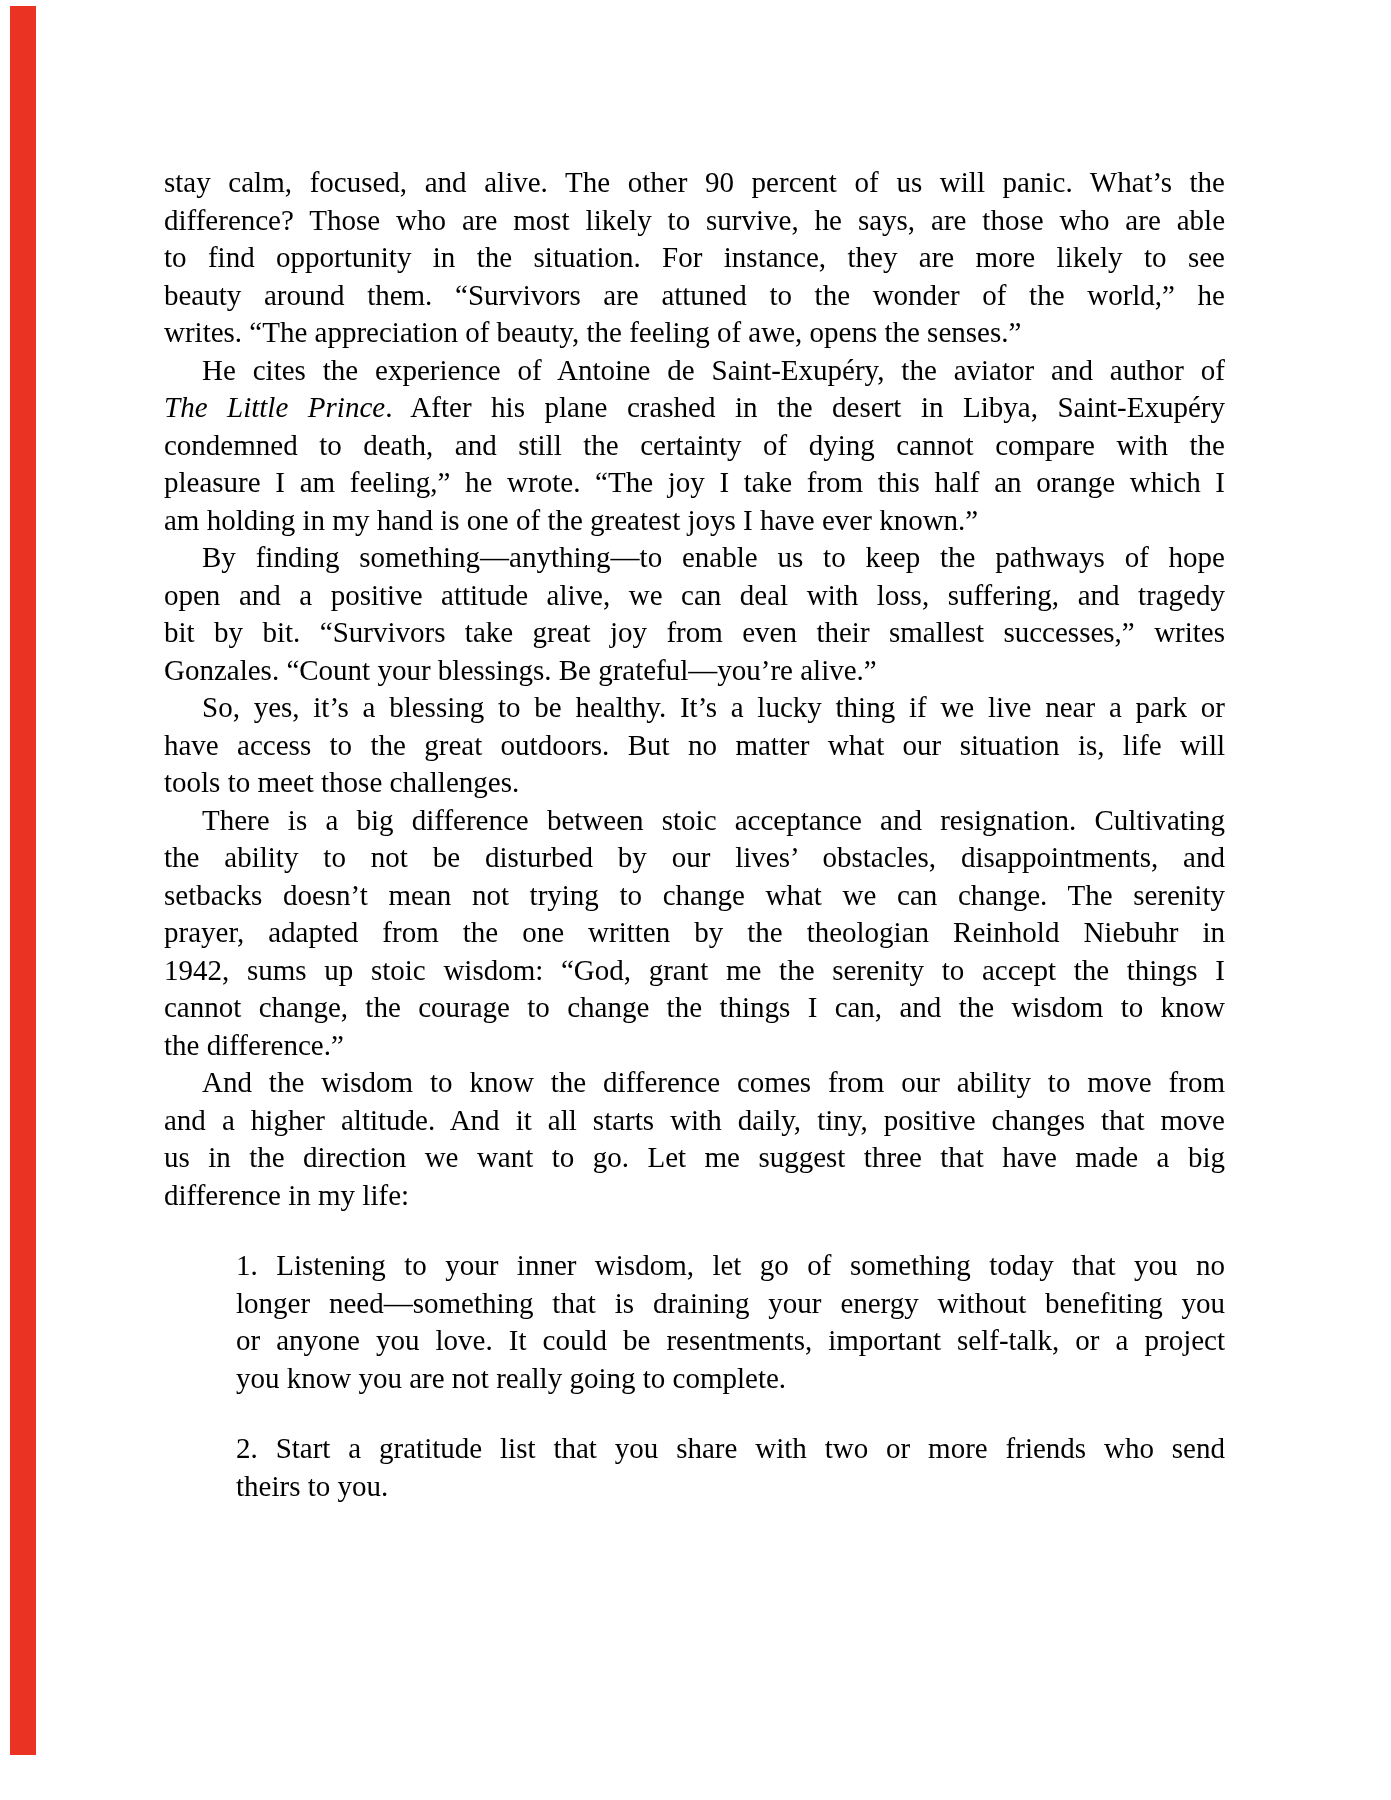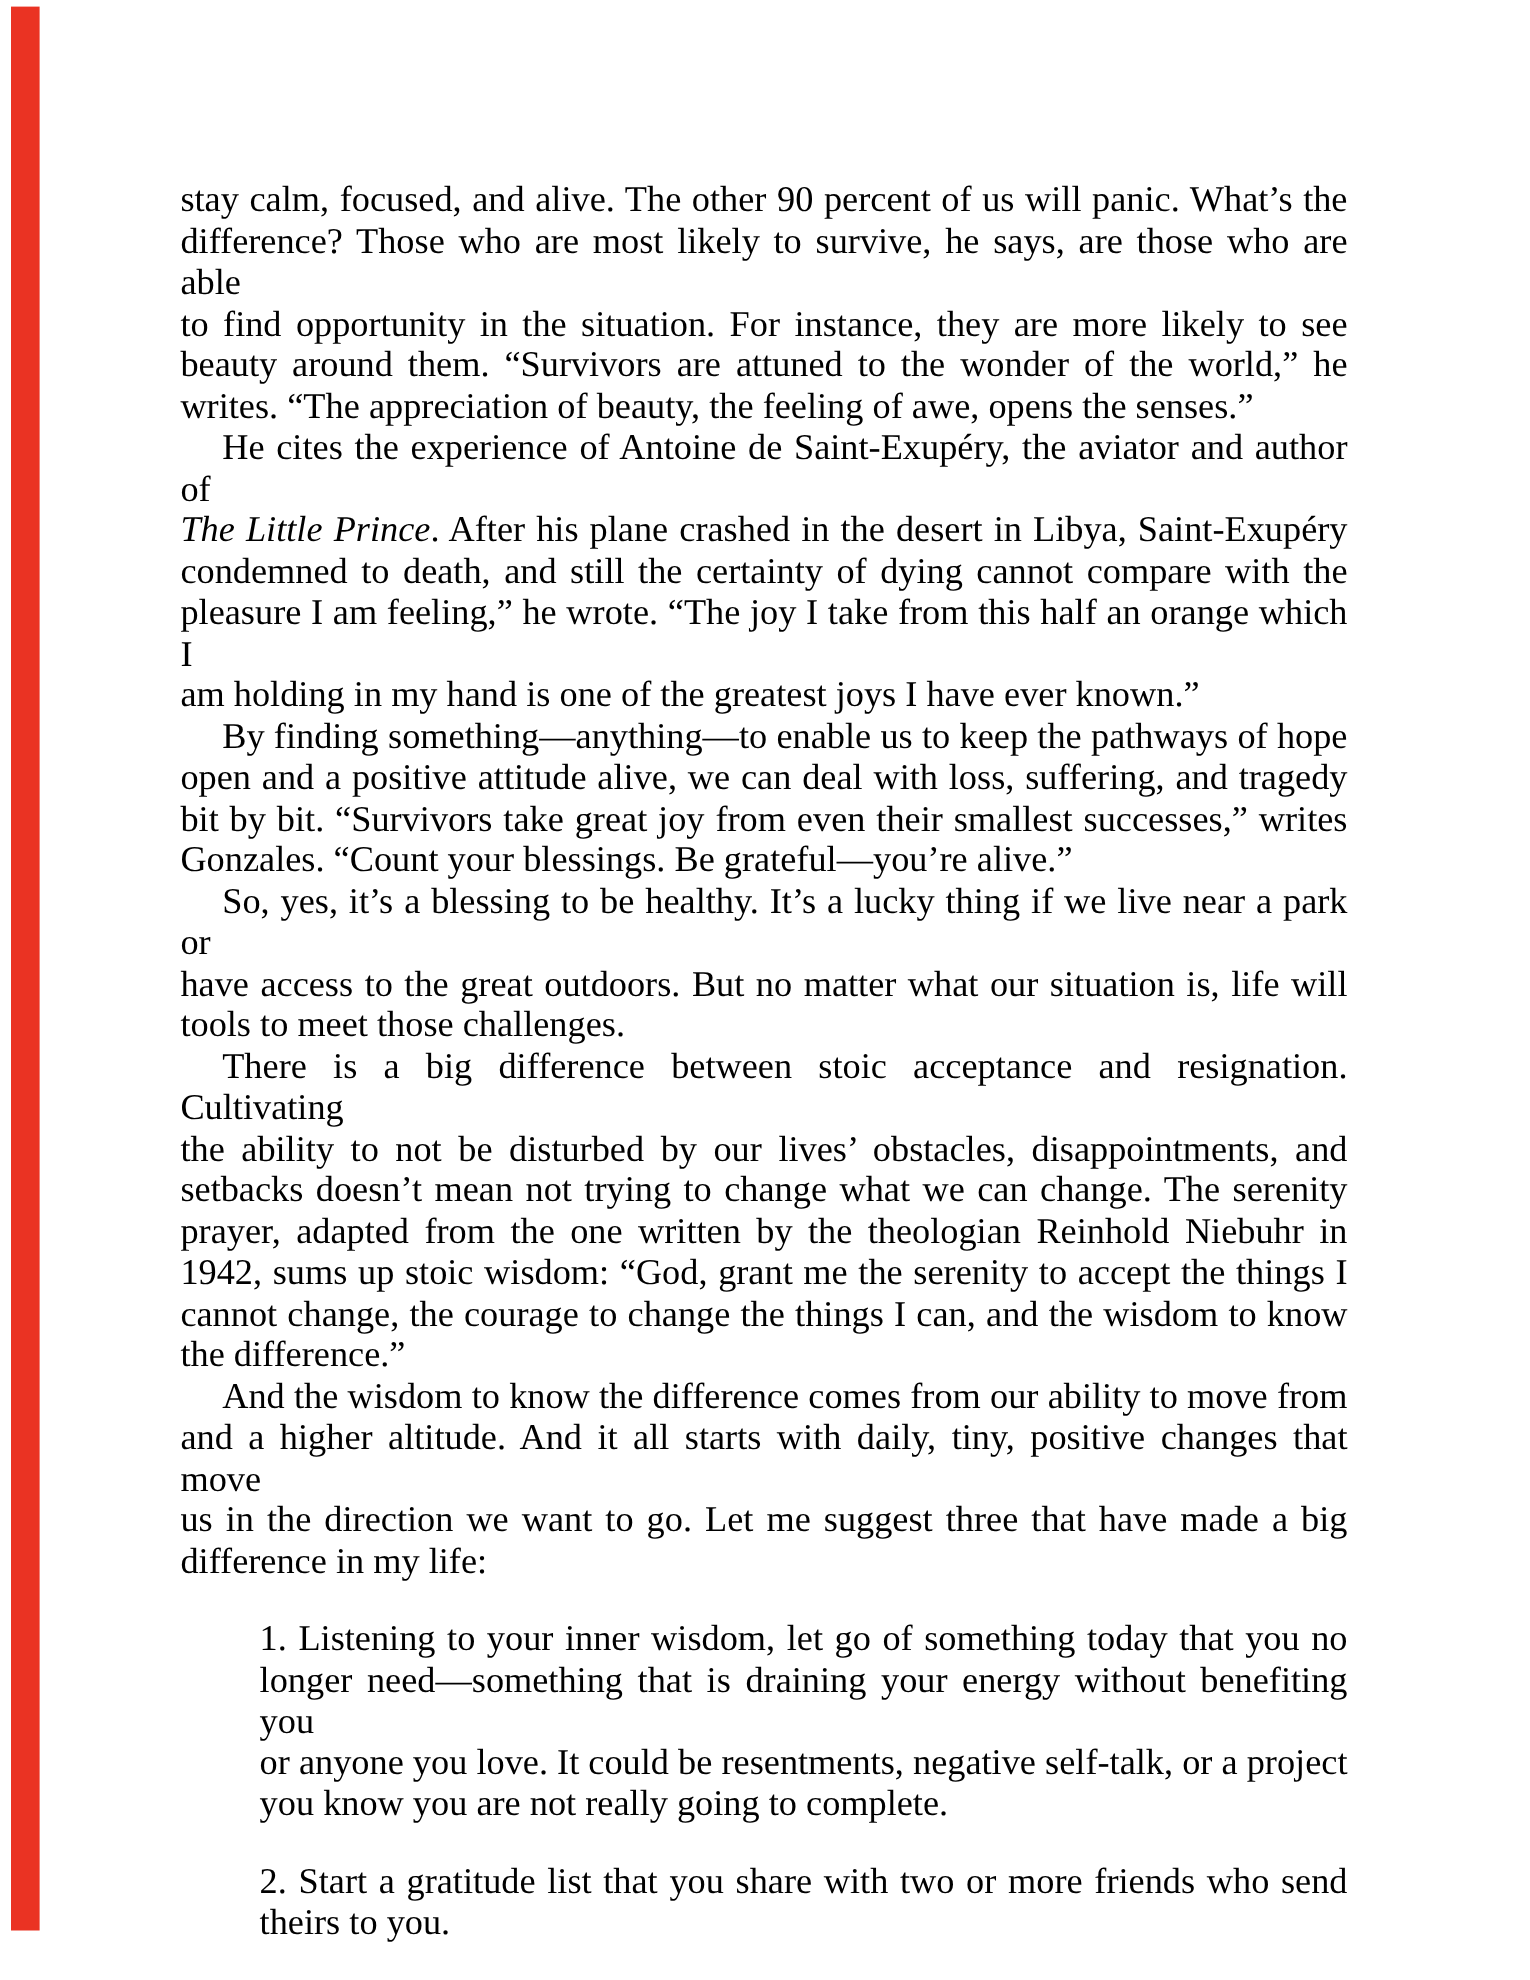--- a/index.html
+++ b/index.html
@@ -32,7 +32,7 @@
     left: 164px;
     top: 164px;
     width: 1061px;
-    font-size: 33px;
+    font-size: 29px;
     line-height: 37.5px;
     color: #000000;
     font-kerning: normal;

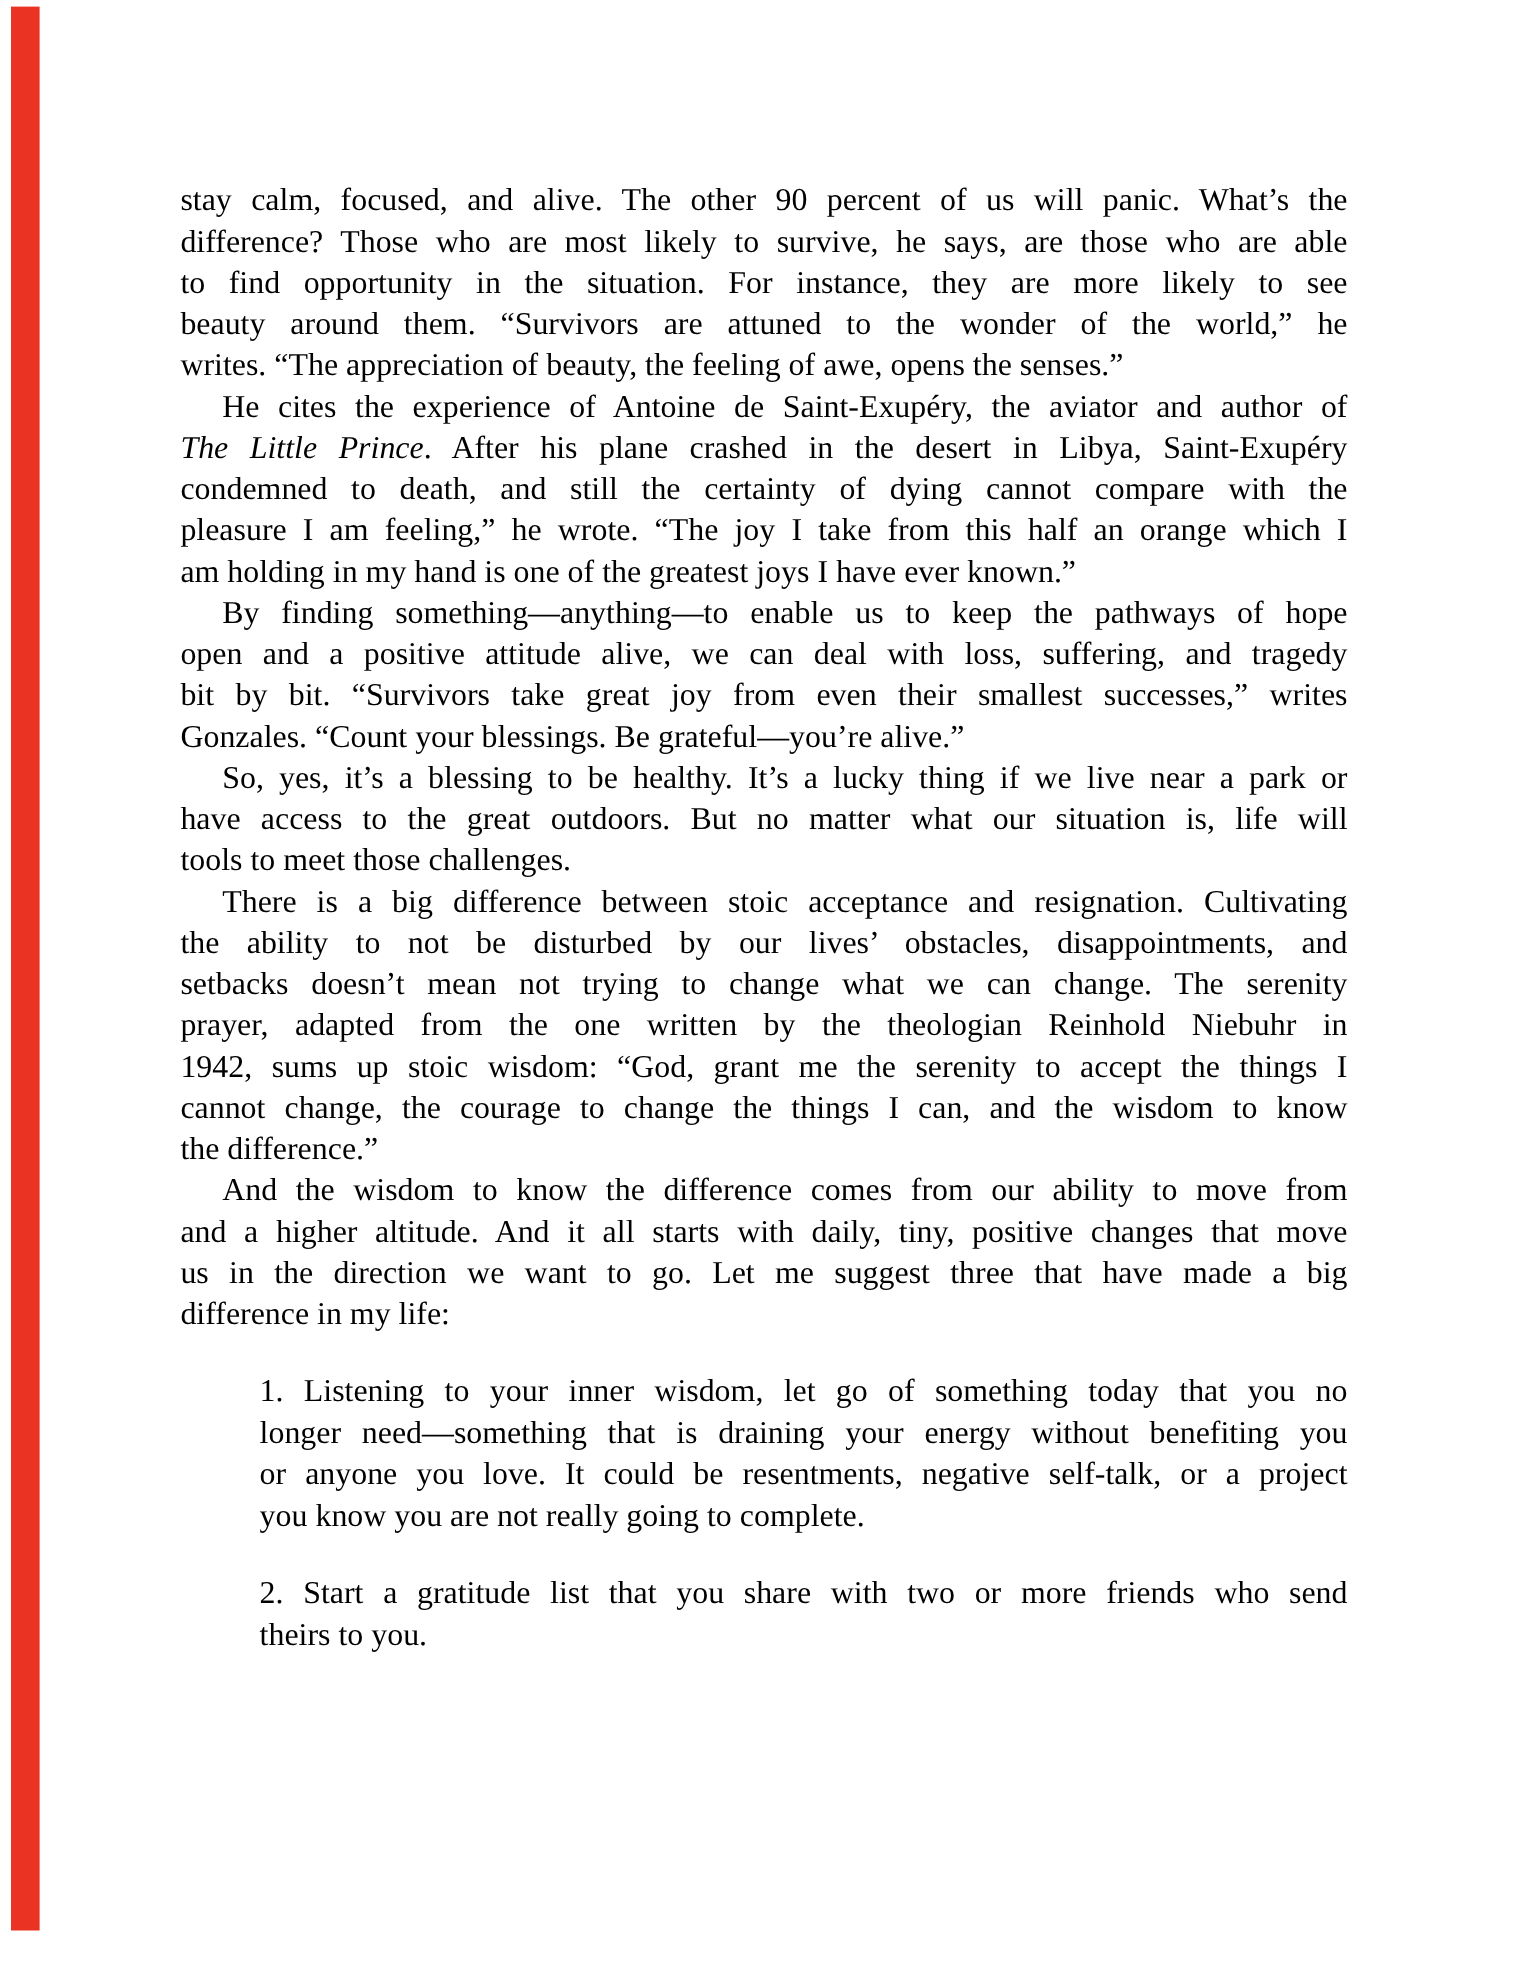--- a/index.html
+++ b/index.html
@@ -107,7 +107,7 @@
       <div class="block list spaced">
         <div class="line">1. Listening to your inner wisdom, let go of something today that you no</div>
         <div class="line">longer need—something that is draining your energy without benefiting you</div>
-        <div class="line">or anyone you love. It could be resentments, negative self-talk, or a project</div>
+        <div class="line">or anyone you love. It could be resentments, important self-talk, or a project</div>
         <div class="line last">you know you are not really going to complete.</div>
       </div>
       <div class="block list spaced">

